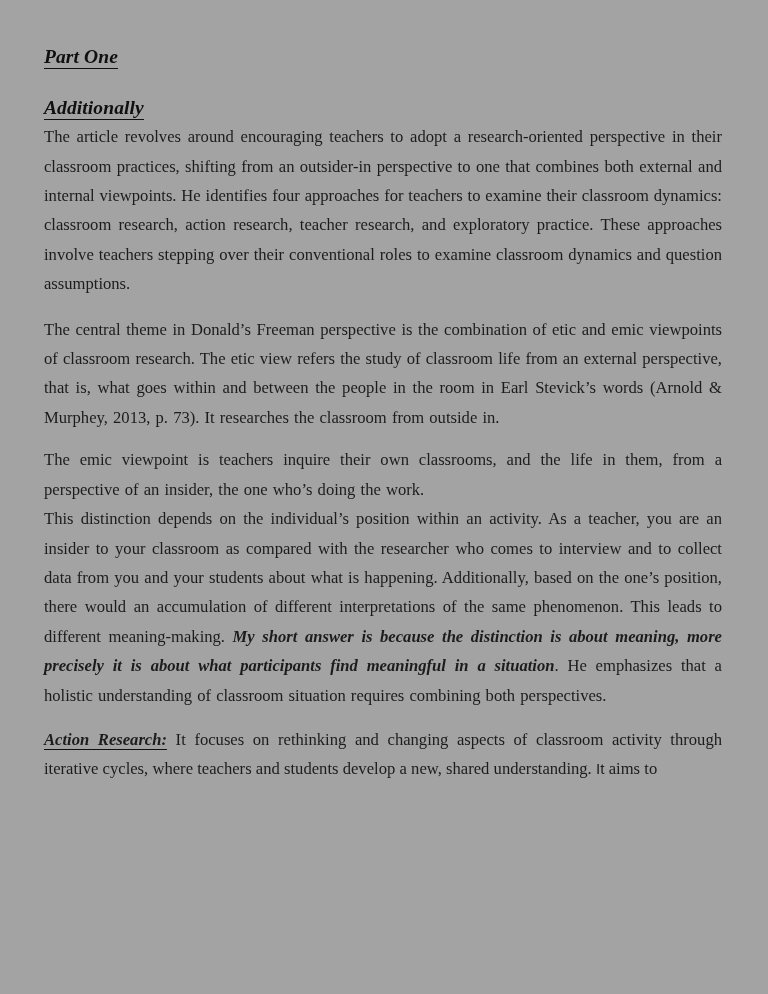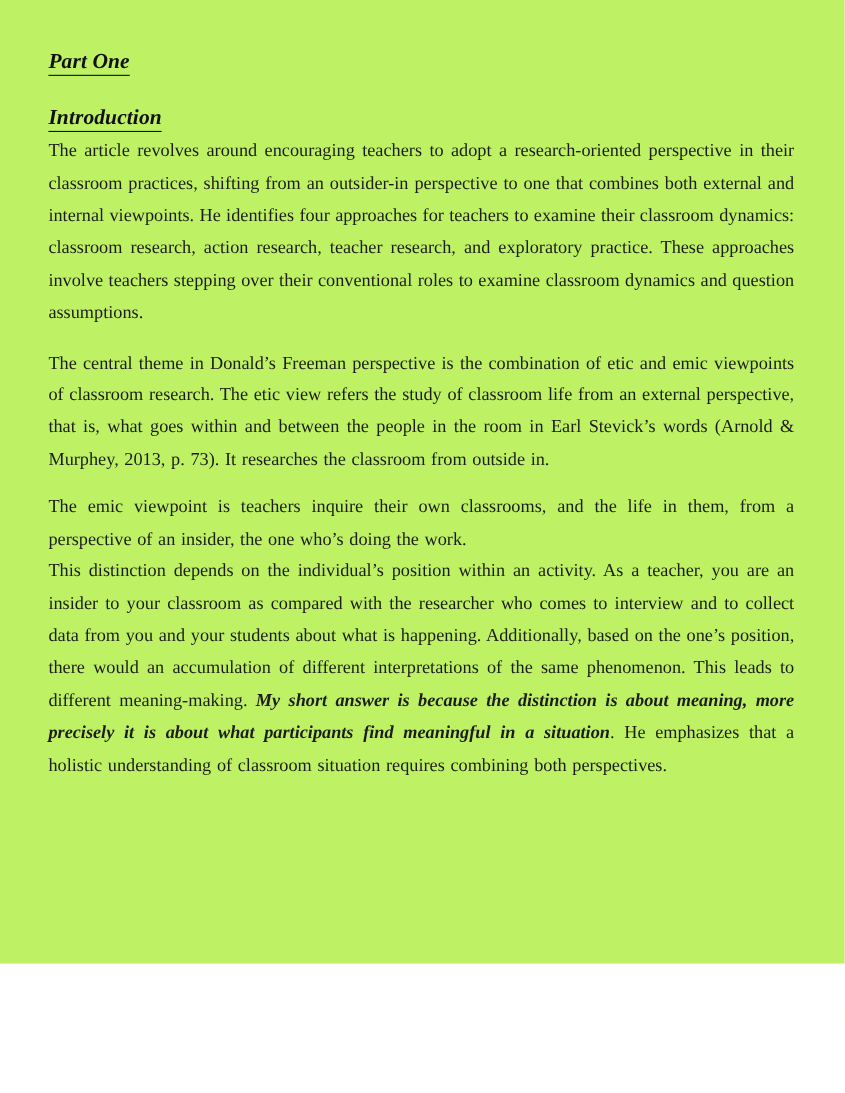--- a/index.html
+++ b/index.html
@@ -18,8 +18,8 @@
   .page {
     position: relative;
     width: 768px;
-    height: 876px;
-    background: #bef264;
+    height: 994px;
+    background: #a3a3a3;
     box-sizing: border-box;
     padding: 40px 46px 0 44px;
     overflow: hidden;

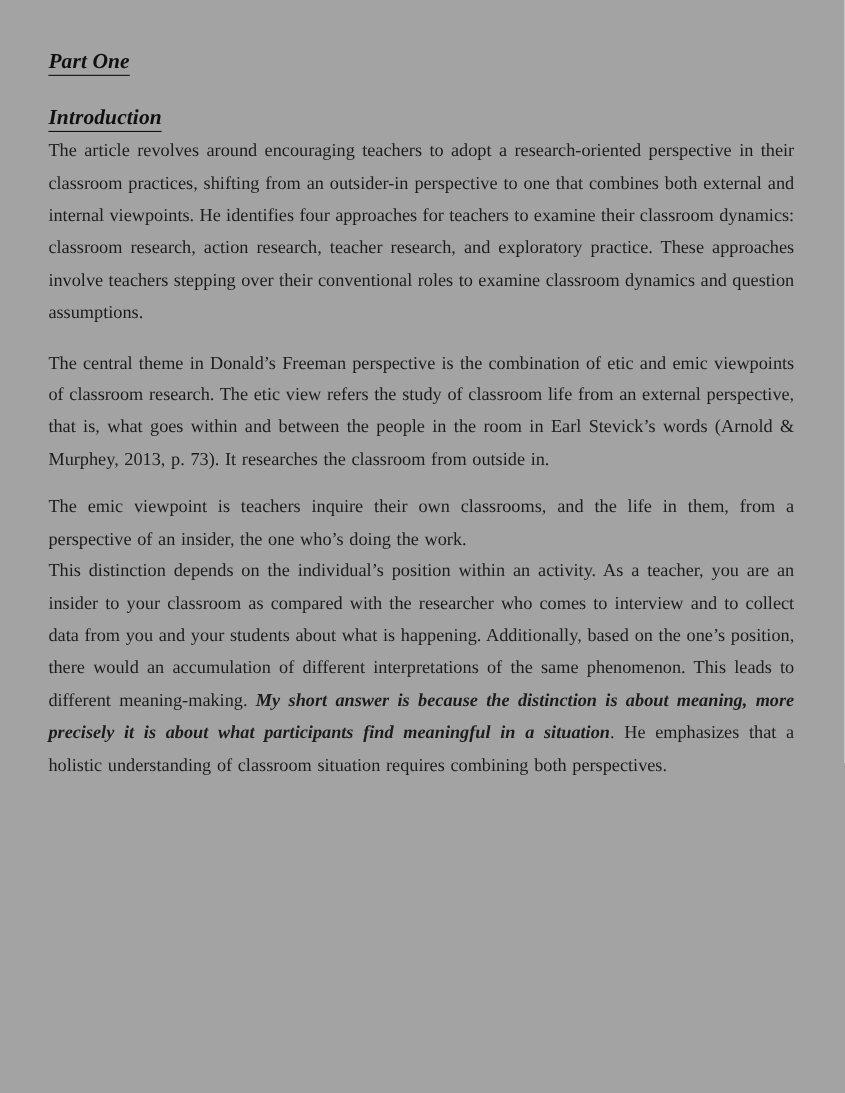--- a/index.html
+++ b/index.html
@@ -91,7 +91,7 @@
 
     <h1 class="heading h-part-one"><span class="h-text">Part One</span></h1>
 
-    <h2 class="heading h-intro"><span class="h-text">Introduction</span></h2>
+    <h2 class="heading h-intro"><span class="h-text">Additionally</span></h2>
 
     <p class="para justify p-intro">The article revolves around encouraging teachers to adopt a research-oriented perspective in their classroom practices, shifting from an outsider-in perspective to one that combines both external and internal viewpoints. He identifies four approaches for teachers to examine their classroom dynamics: classroom research, action research, teacher research, and exploratory practice.  These approaches involve teachers stepping over their conventional roles to examine classroom dynamics and question assumptions.</p>
 

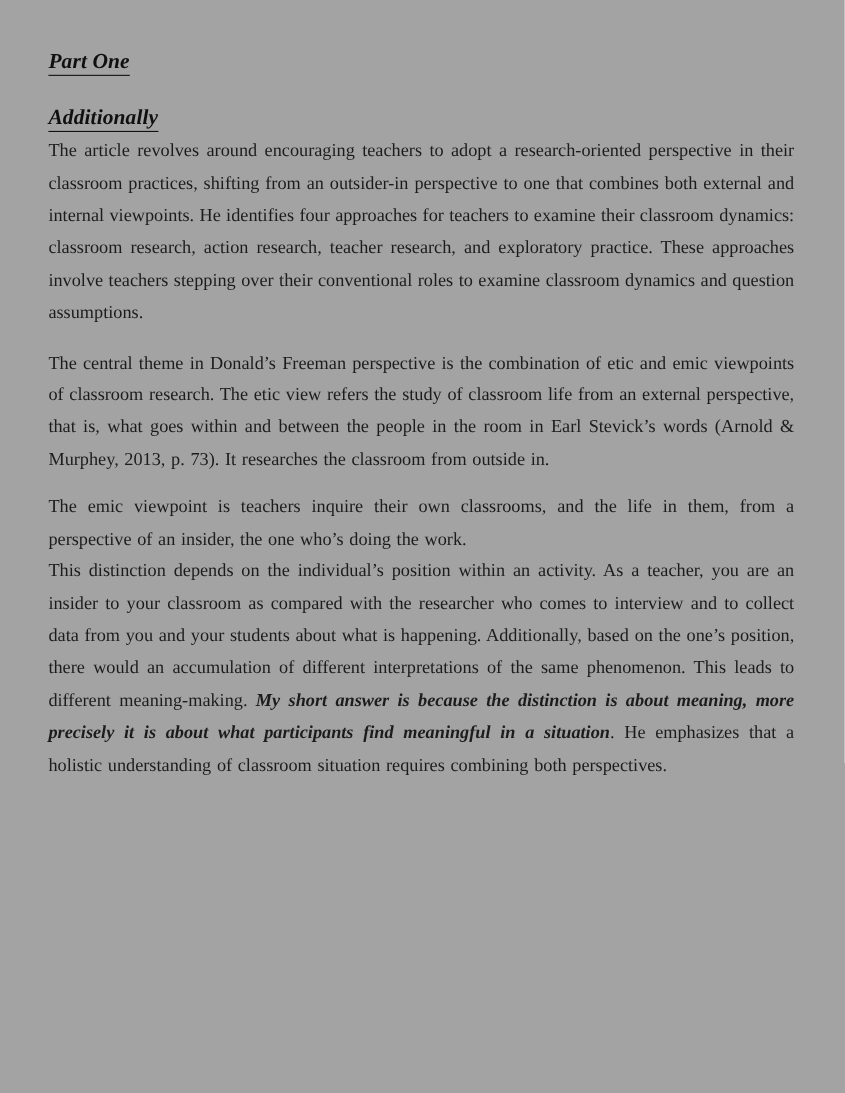--- a/index.html
+++ b/index.html
@@ -103,6 +103,7 @@
     <p class="para justify loose p-distinct"><span>This distinction depends on the individual’s position within an activity. As a teacher, you are an insider to your classroom as compared with the researcher who comes to interview and to collect data from you and your students about what is happening. Additionally, based on the one’s position, there would an accumulation of different interpretations of the same phenomenon. This leads to different meaning-making. </span><span class="bi">My short answer is because the distinction is about meaning, more precisely it is about what participants find meaningful in a situation</span><span>. He emphasizes that a holistic understanding of classroom situation requires combining both perspectives.</span></p>
 
 
+    <p class="para justify p-action"><span class="biu">Action Research:</span><span> It focuses on rethinking and changing aspects of classroom activity through iterative cycles, where teachers and students develop a new, shared understanding. </span><span class="sans-it">It</span><span> aims to</span></p>
 
   </div>
 </div>

